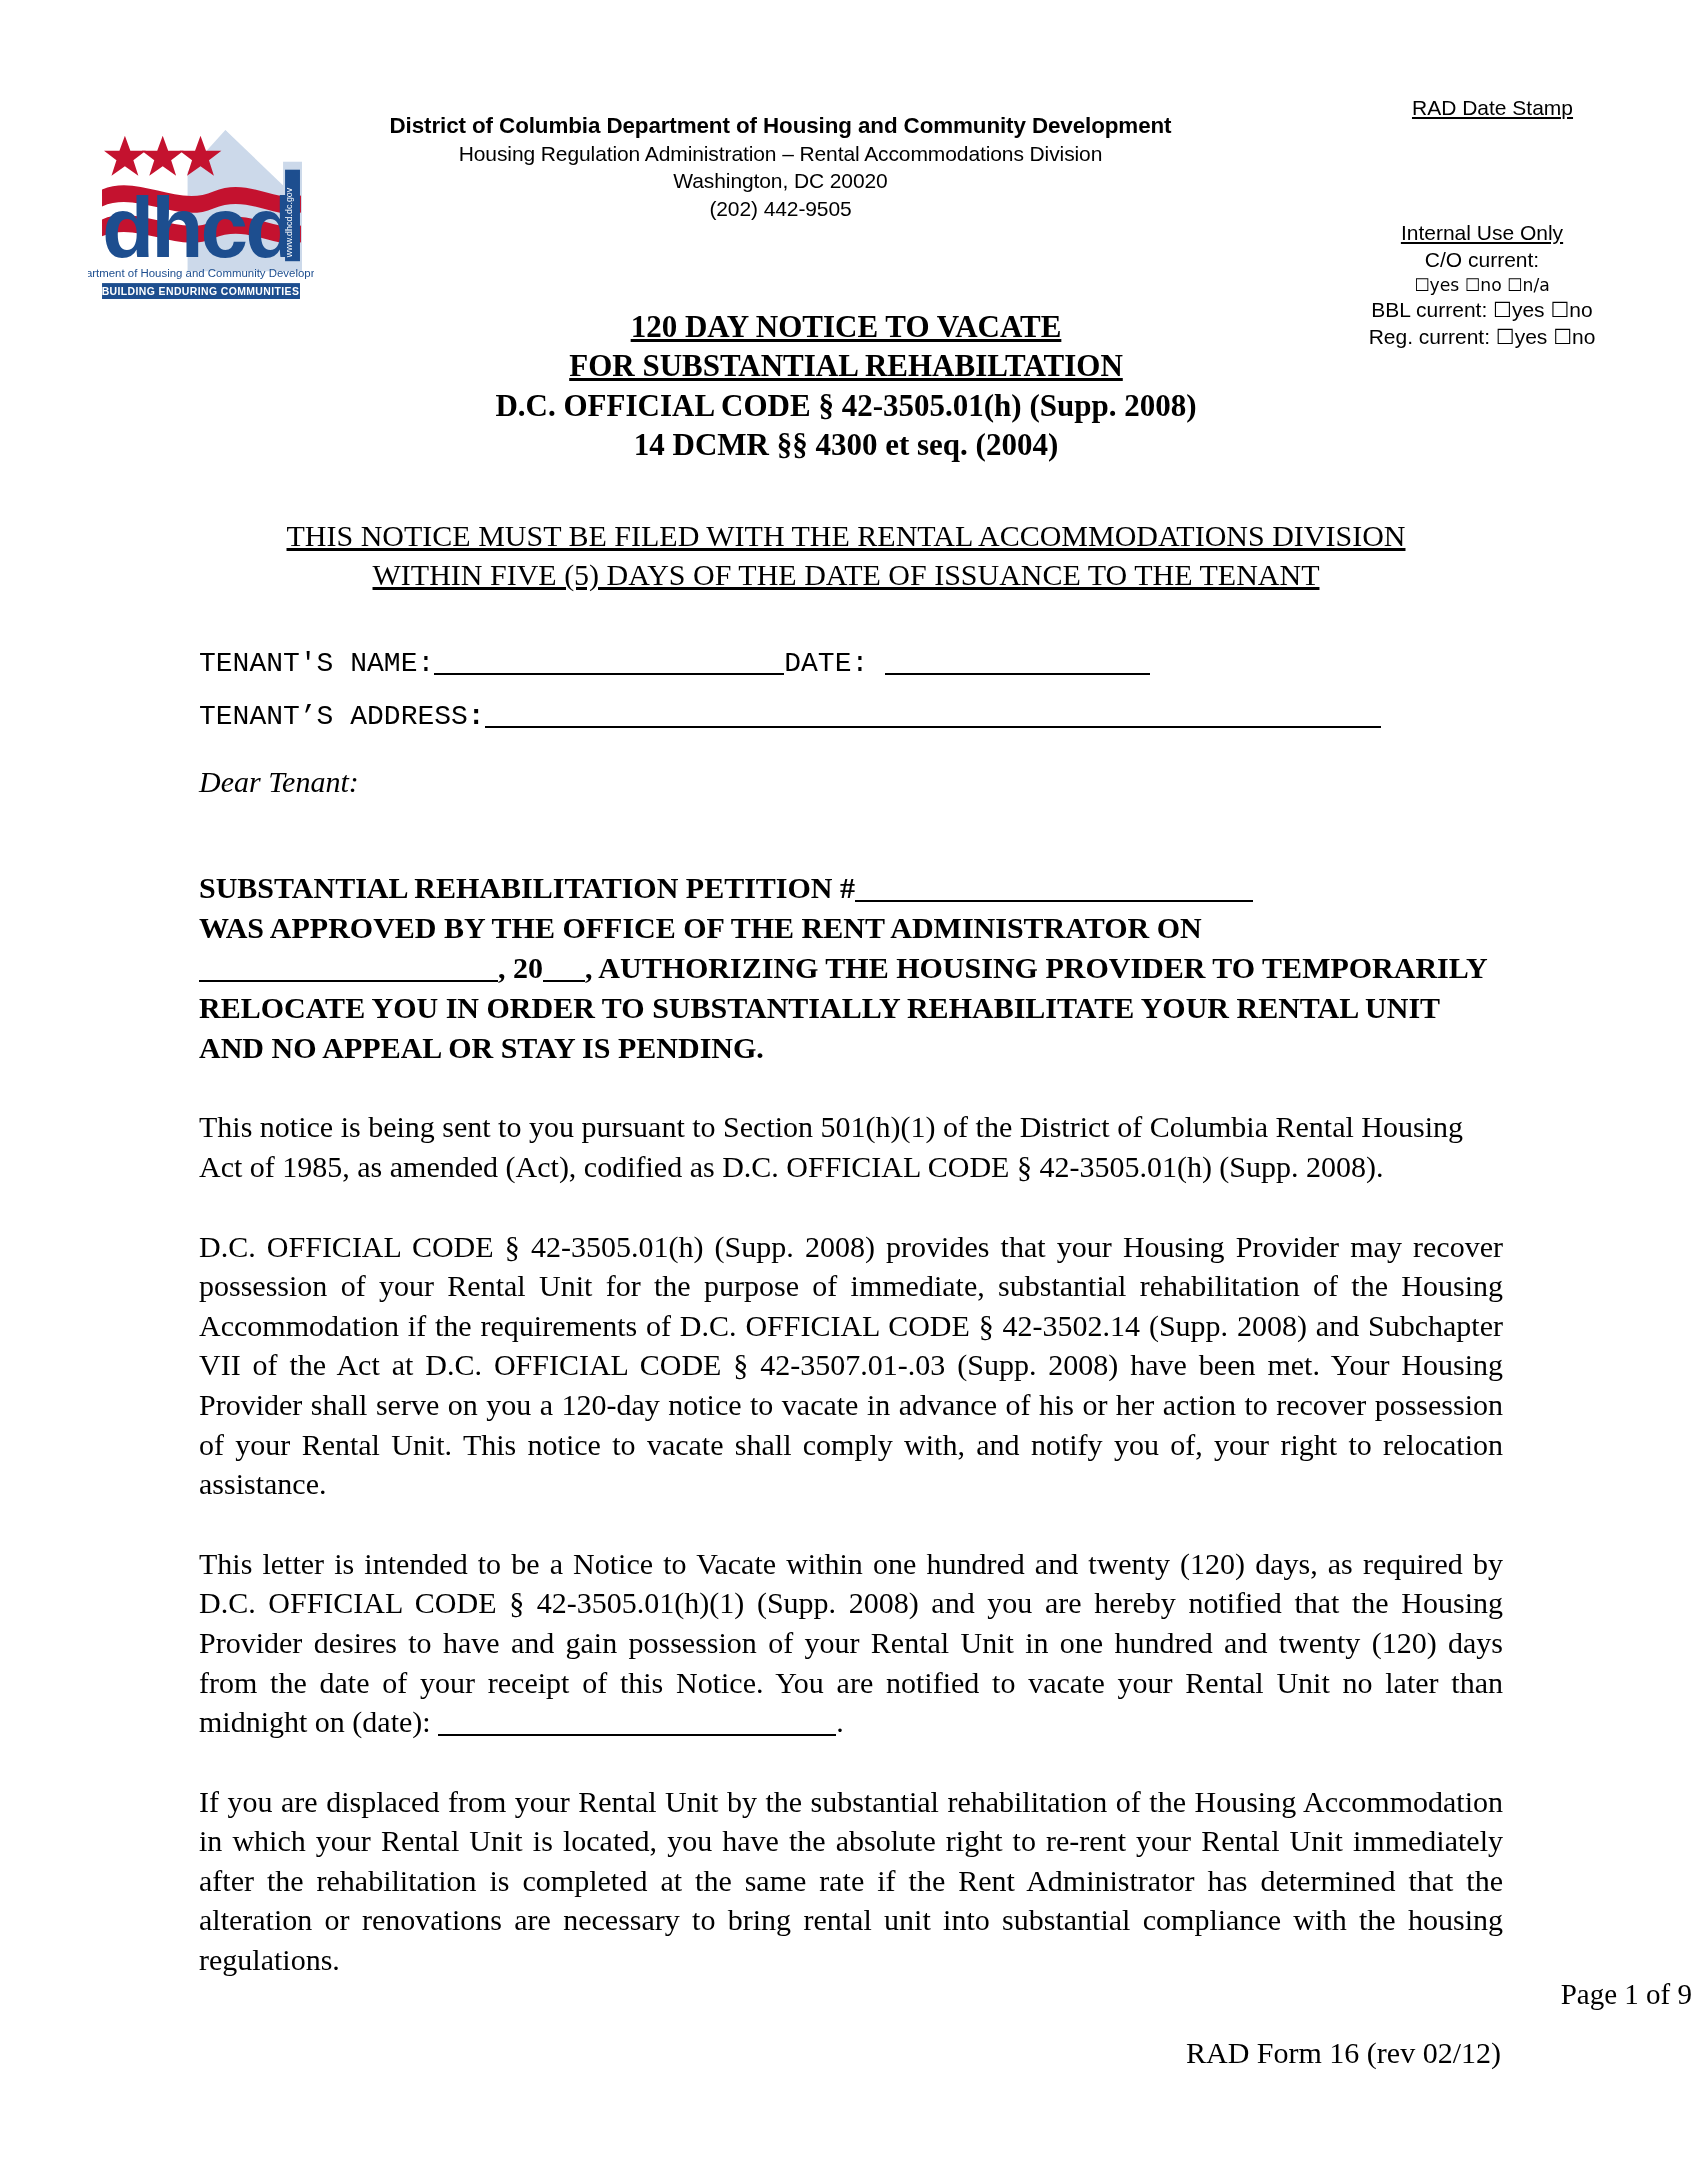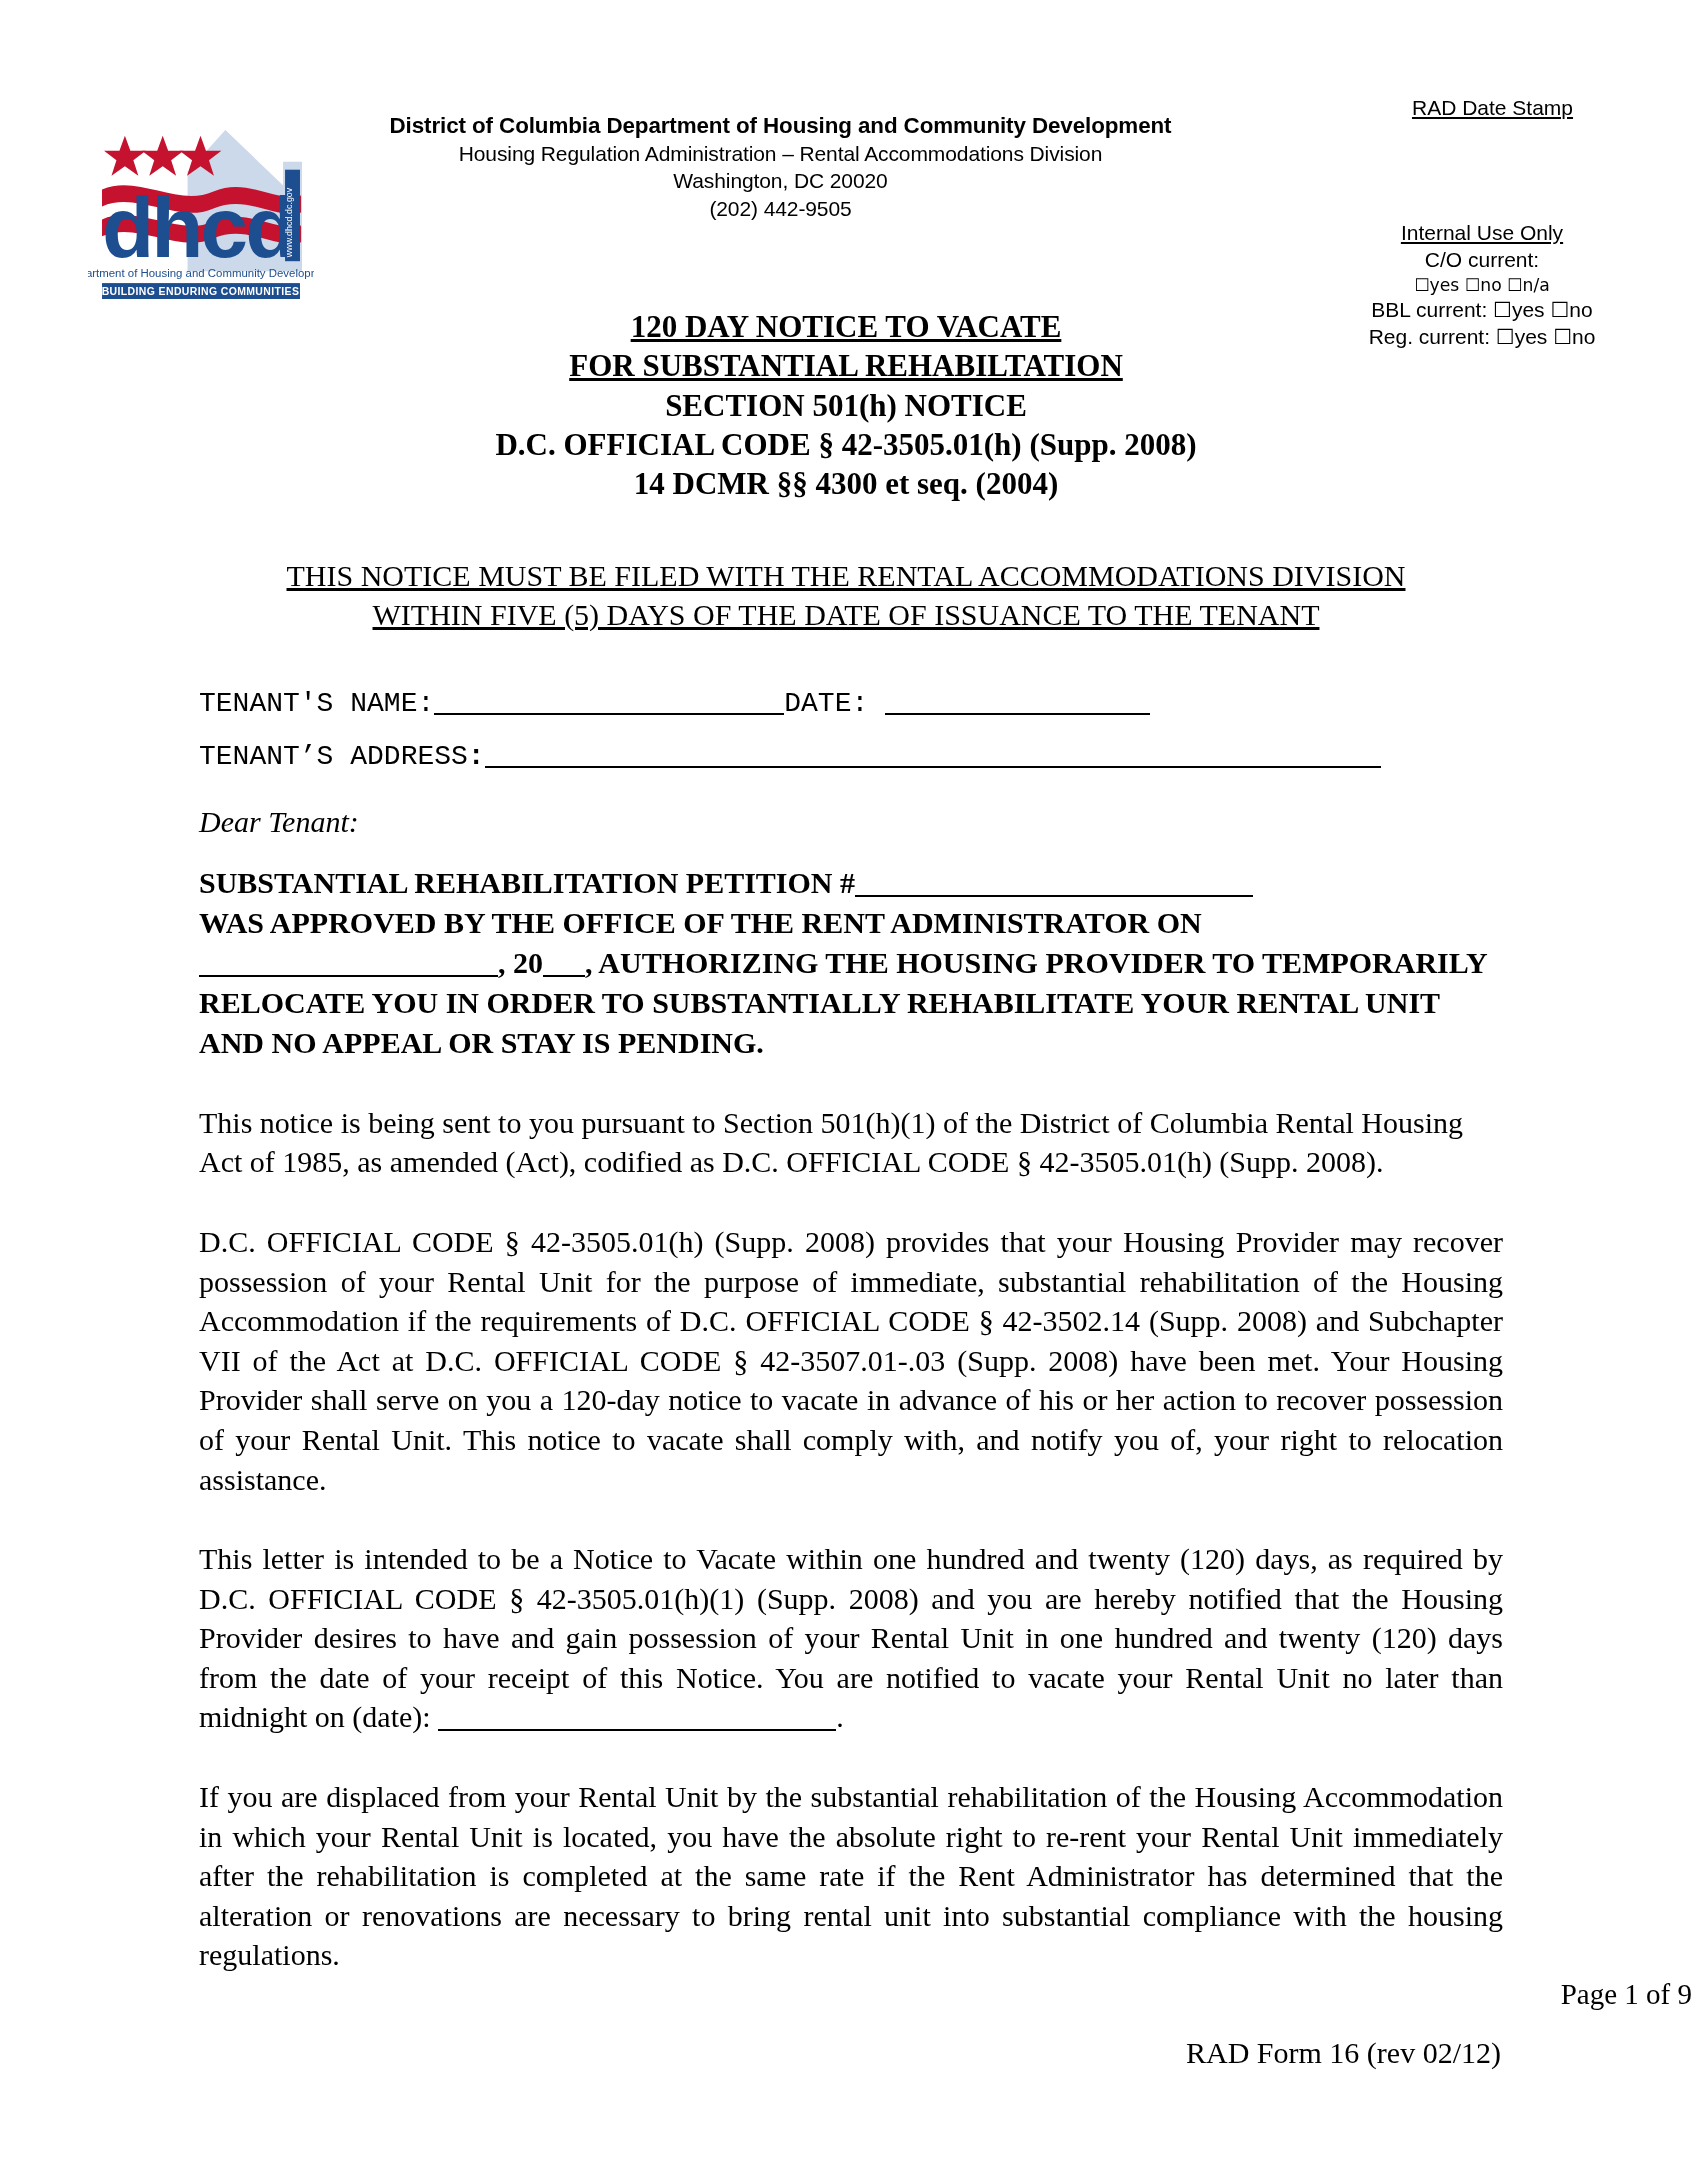--- a/index.html
+++ b/index.html
@@ -239,7 +239,6 @@
   <div class="title-block">
     <div><span class="u">120 DAY NOTICE TO VACATE</span></div>
     <div><span class="u">FOR SUBSTANTIAL REHABILTATION</span></div>
-    <div>SECTION 501(h) NOTICE</div>
     <div>D.C. OFFICIAL CODE § 42-3505.01(h) (Supp. 2008)</div>
     <div>14 DCMR §§ 4300 et seq. (2004)</div>
   </div>

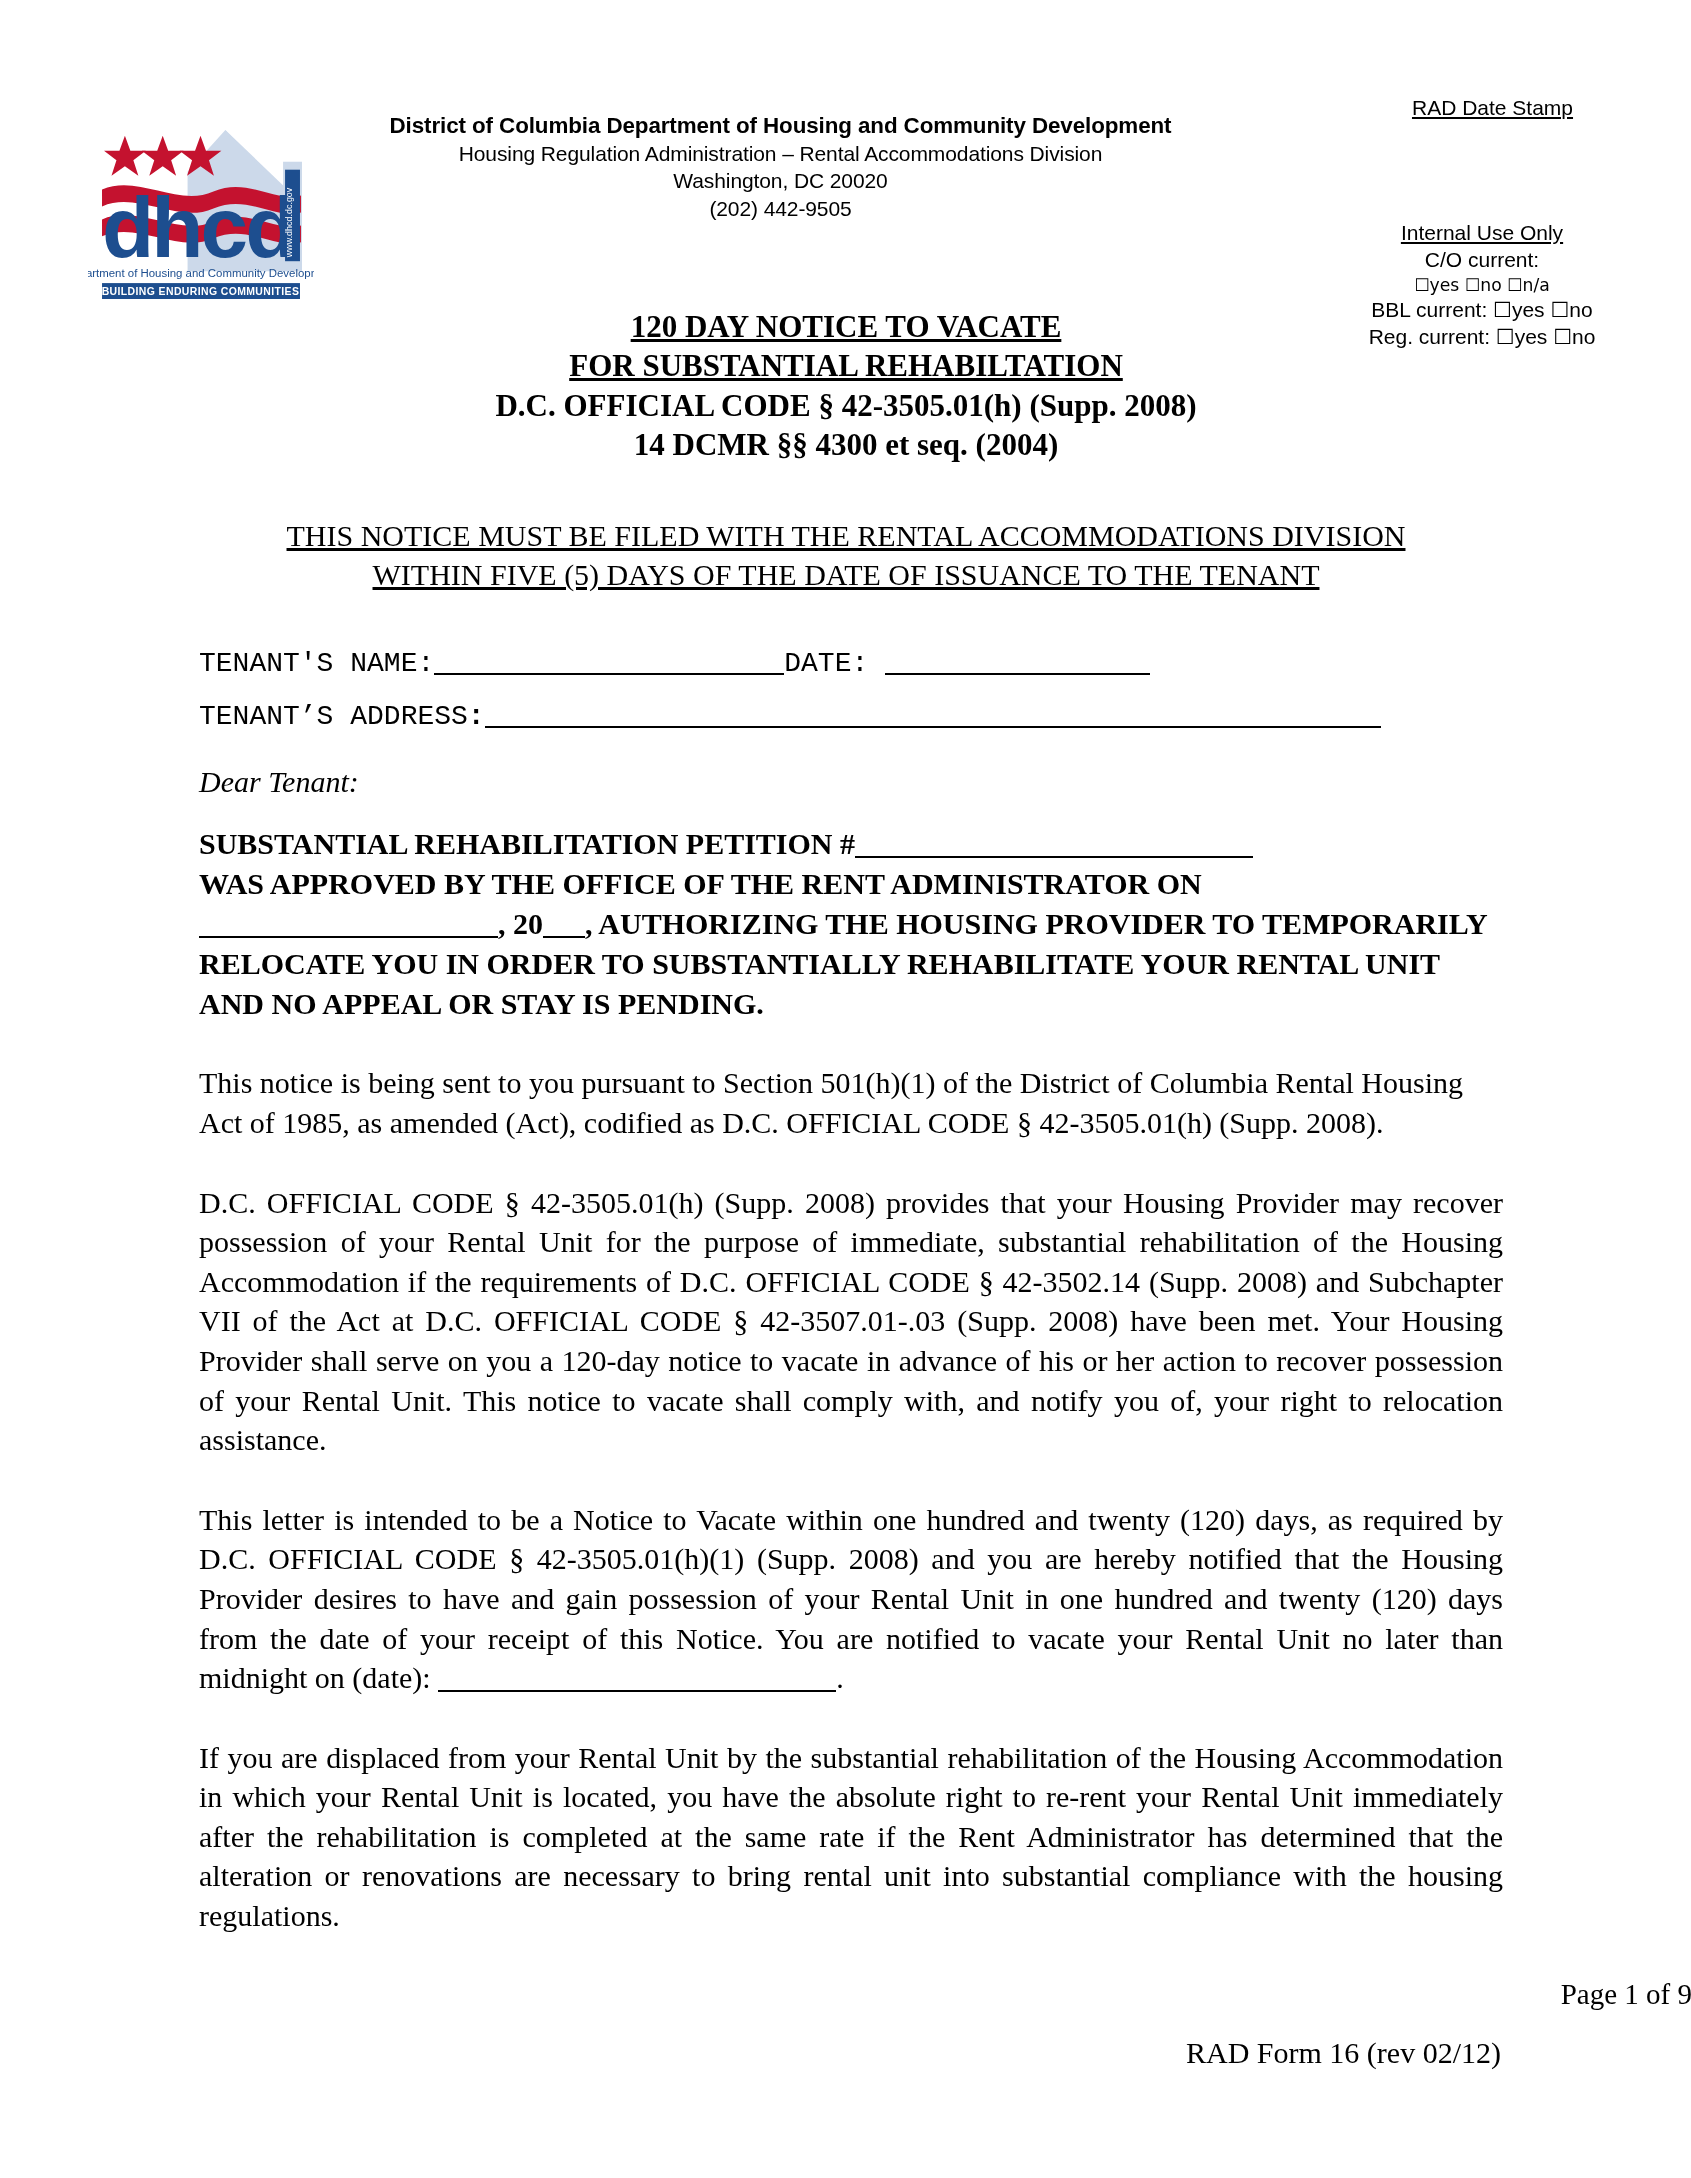--- a/index.html
+++ b/index.html
@@ -148,7 +148,7 @@
   .dear { margin-top: 26px; font-style: italic; }
 
   .bold-para {
-    margin-top: 22px;
+    margin-top: 66px;
     font-weight: bold;
     font-size: 30px;
     line-height: 1.33;

